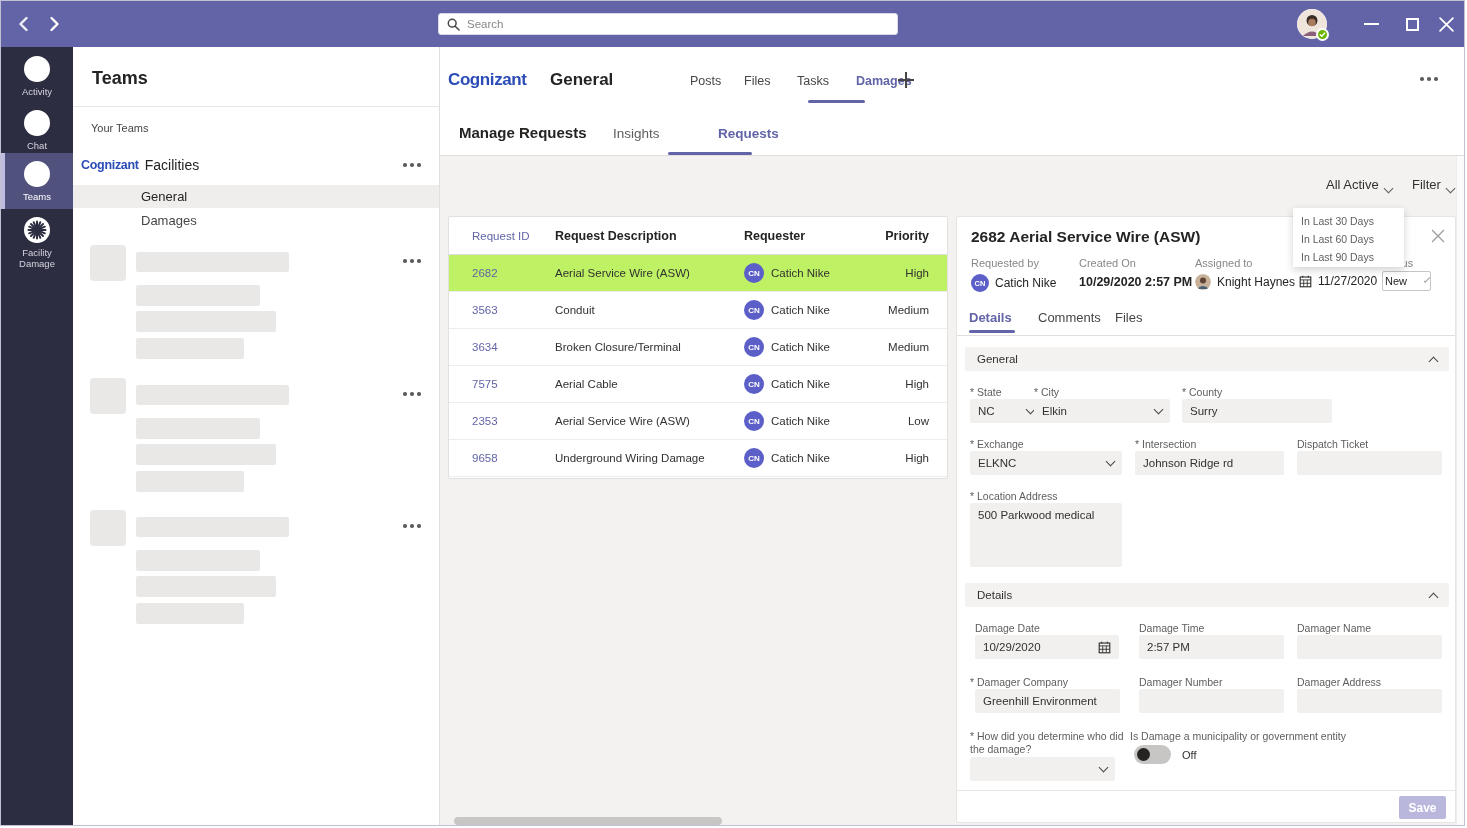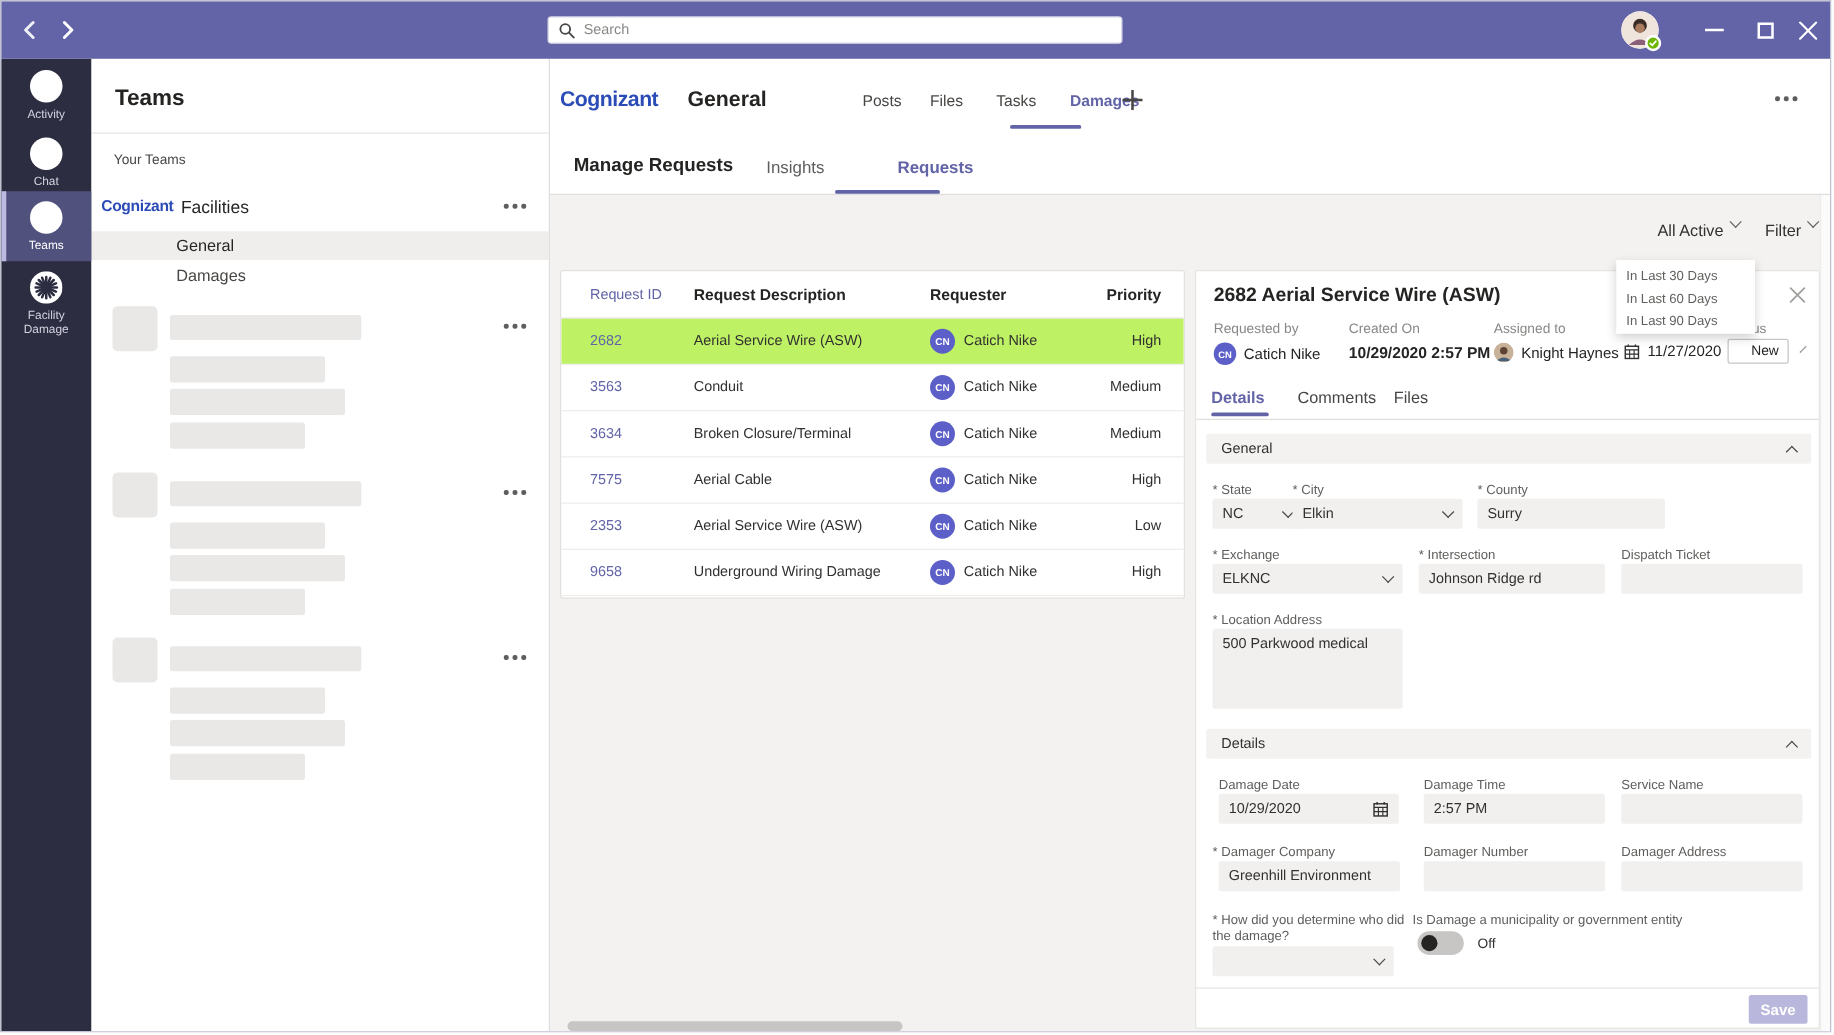--- a/index.html
+++ b/index.html
@@ -73,7 +73,7 @@
   .subtab.active { color:#6264a7; font-weight:600;margin-left:36px; }
 
   .filter-row { position:absolute; top:130px; font-size:13px; color:#323130; }
-  .f-item { position:absolute; display:flex; align-items:flex-start; gap:6px; cursor:pointer; white-space:nowrap; }
+  .f-item { position:absolute; display:flex; align-items:flex-end; gap:6px; cursor:pointer; white-space:nowrap; }
   .chev-sm { width:7px; height:7px; border-right:1.3px solid #605e5c; border-bottom:1.3px solid #605e5c; transform:rotate(45deg); margin-top:-3px; }
 
   

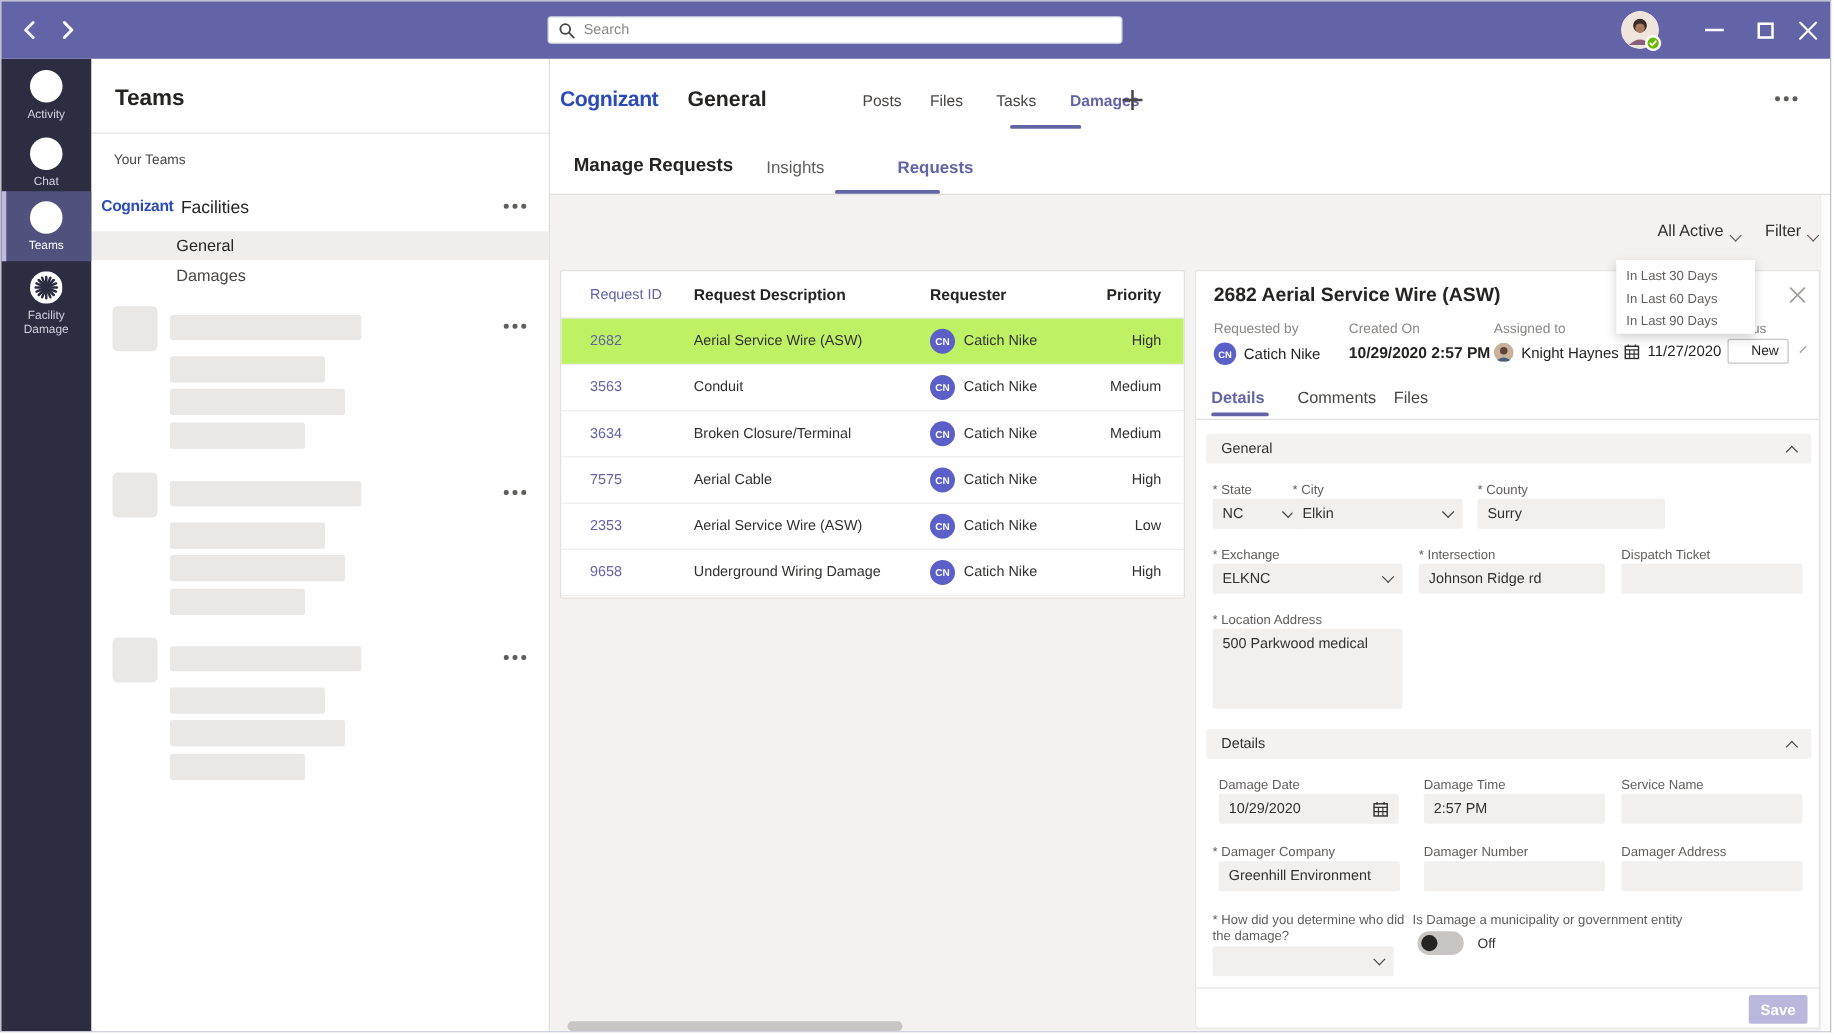--- a/index.html
+++ b/index.html
@@ -98,7 +98,7 @@
   .m-val.strong { font-weight:600; font-size:12.5px; top:58px; }
   .cn-av.sm { width:18px; height:18px; font-size:7.5px; }
   .kh-av { width:16px; height:16px; border-radius:50%; overflow:hidden; flex:none; }
-  .status-sel { position:absolute; left:425px; top:54px; width:49px; height:20px; border:1px solid #c8c6c4; border-radius:2px; display:flex; align-items:center; justify-content:space-between; padding:0 18px; font-size:11px; color:#252423; cursor:pointer; background:#fff;gap:19px; }
+  .status-sel { position:absolute; left:425px; top:54px; width:49px; height:20px; border:1px solid #c8c6c4; border-radius:2px; display:flex; align-items:center; justify-content:space-between; padding:0 2px; font-size:11px; color:#252423; cursor:pointer; background:#fff;gap:19px; }
   .ptab { position:absolute; top:93px; font-size:13px; color:#484644; cursor:pointer; }
   .ptab.active { color:#6264a7; font-weight:600; }
   .ptab-line { position:absolute; left:0; right:0; top:118px; height:1px; background:#e1dfdd; }

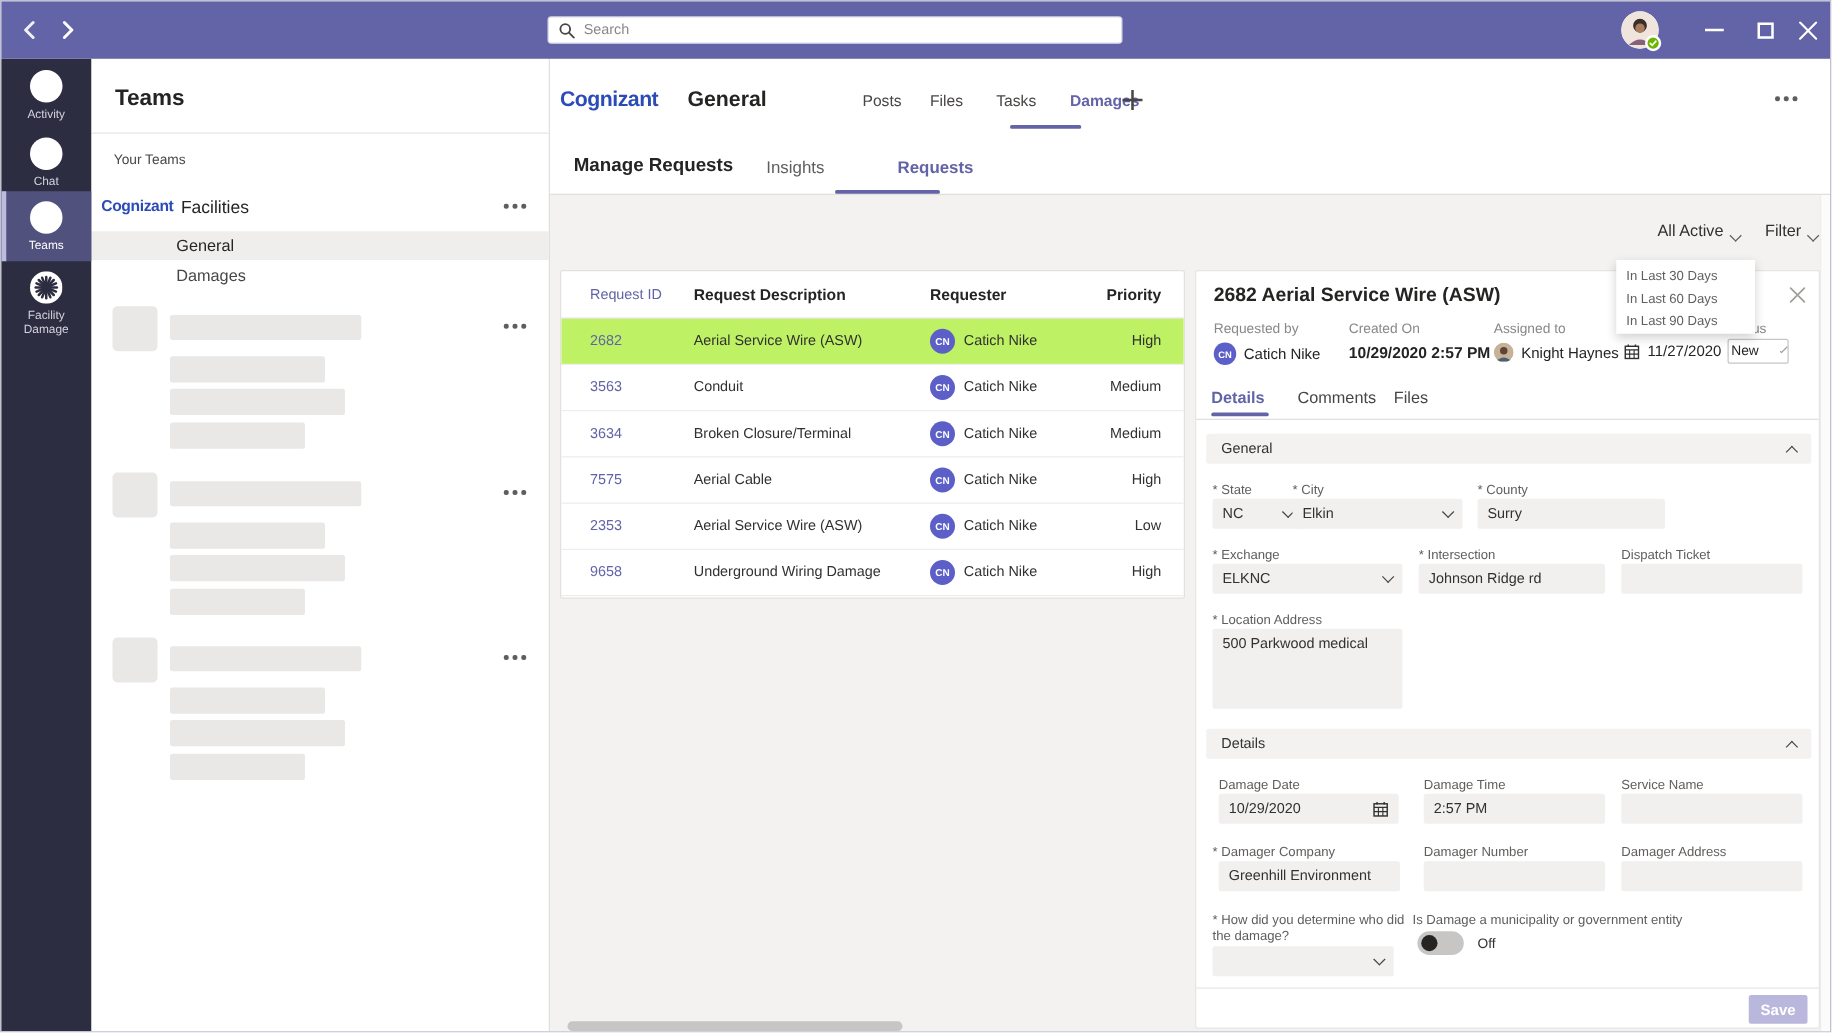--- a/index.html
+++ b/index.html
@@ -449,7 +449,7 @@
 
       <span class="f-label" style="left:18px; top:405px;">Damage Date</span>
       <span class="f-label" style="left:182px; top:405px;">Damage Time</span>
-      <span class="f-label" style="left:340px; top:405px;">Service Name</span>
+      <span class="f-label" style="left:340px; top:405px;">Damager Name</span>
       <div class="f-box" style="left:18px; top:418px; width:144px; justify-content:space-between;">
         <span>10/29/2020</span>
         <span>

